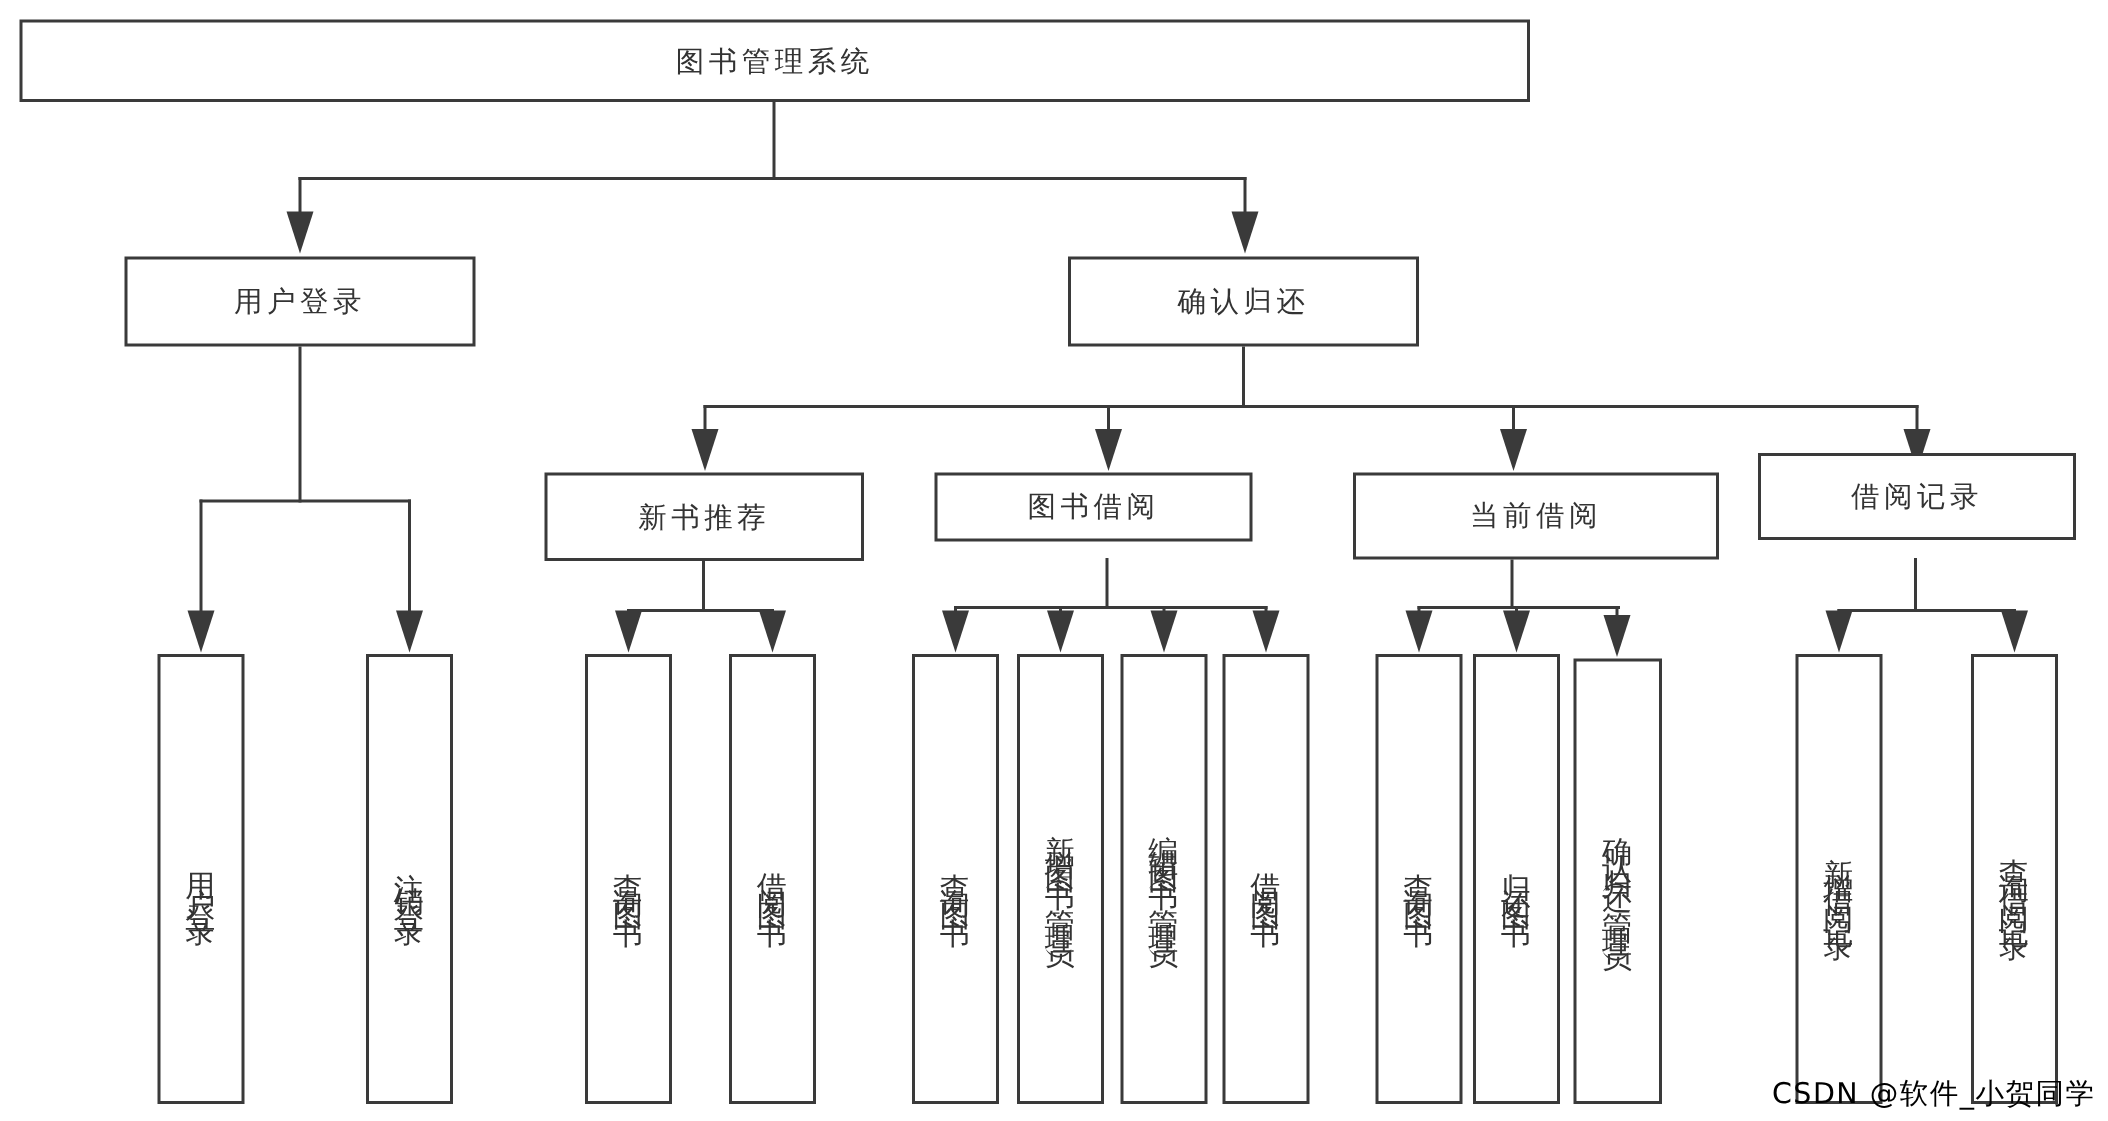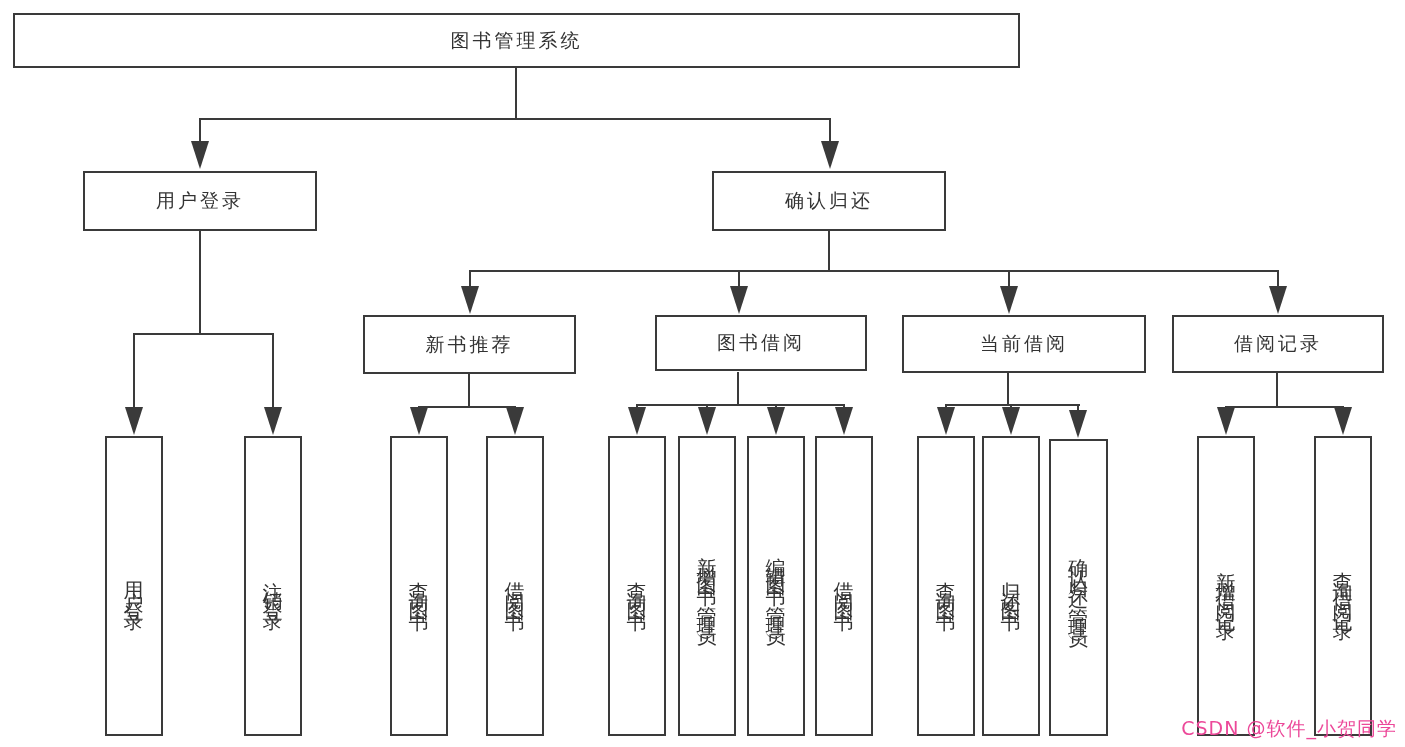--- a/index.html
+++ b/index.html
@@ -133,7 +133,7 @@
   <div class="node h-node" style="left:363px;top:315px;width:213px;height:59px">
     <span>新书推荐</span>
   </div>
-  <div class="node h-node" style="left:655px;top:315px;width:212px;height:56px">
+  <div class="node h-node" style="left:623px;top:315px;width:212px;height:46px">
     <span>图书借阅</span>
   </div>
   <div class="node h-node" style="left:902px;top:315px;width:244px;height:58px">

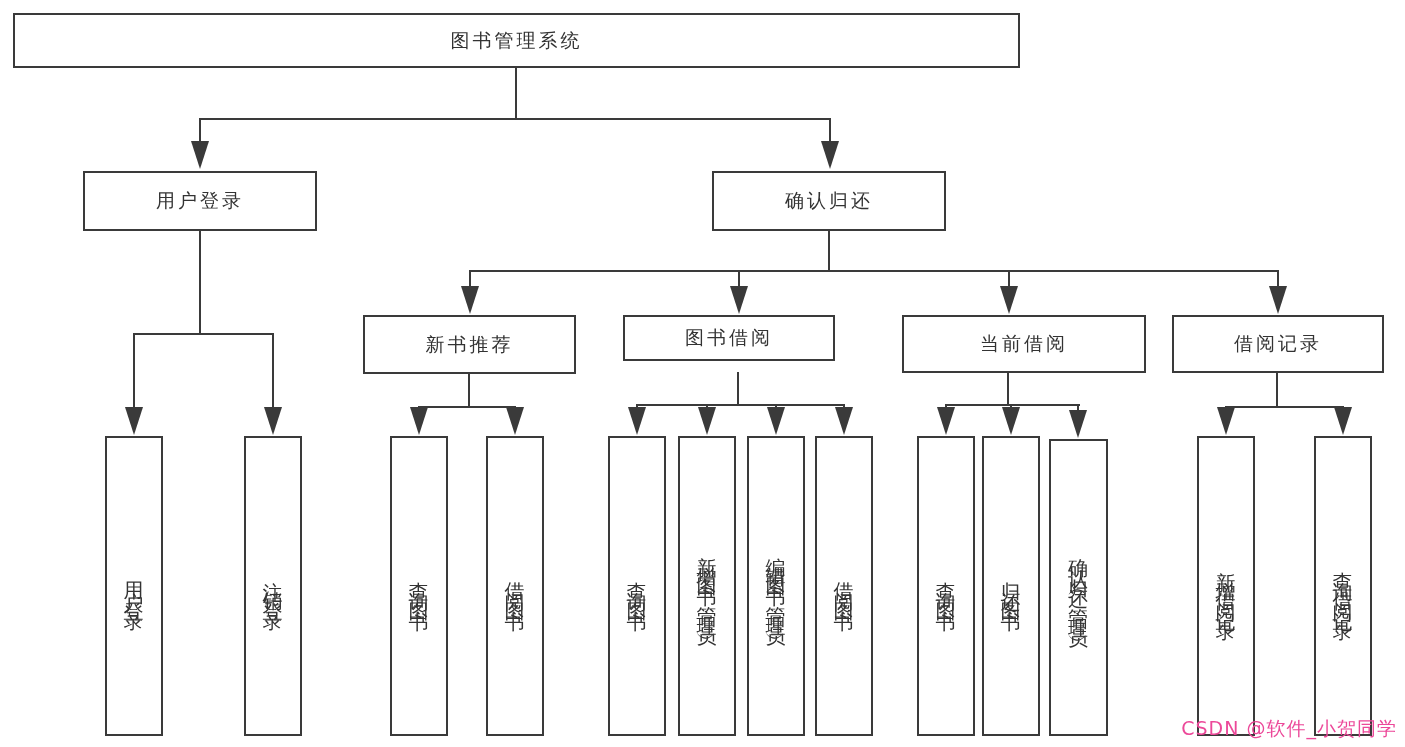--- a/index.html
+++ b/index.html
@@ -139,7 +139,7 @@
   <div class="node h-node" style="left:902px;top:315px;width:244px;height:58px">
     <span>当前借阅</span>
   </div>
-  <div class="node h-node" style="left:1172px;top:315px;width:212px;height:58px">
+  <div class="node h-node" style="left:1172px;top:302px;width:212px;height:58px">
     <span>借阅记录</span>
   </div>
 

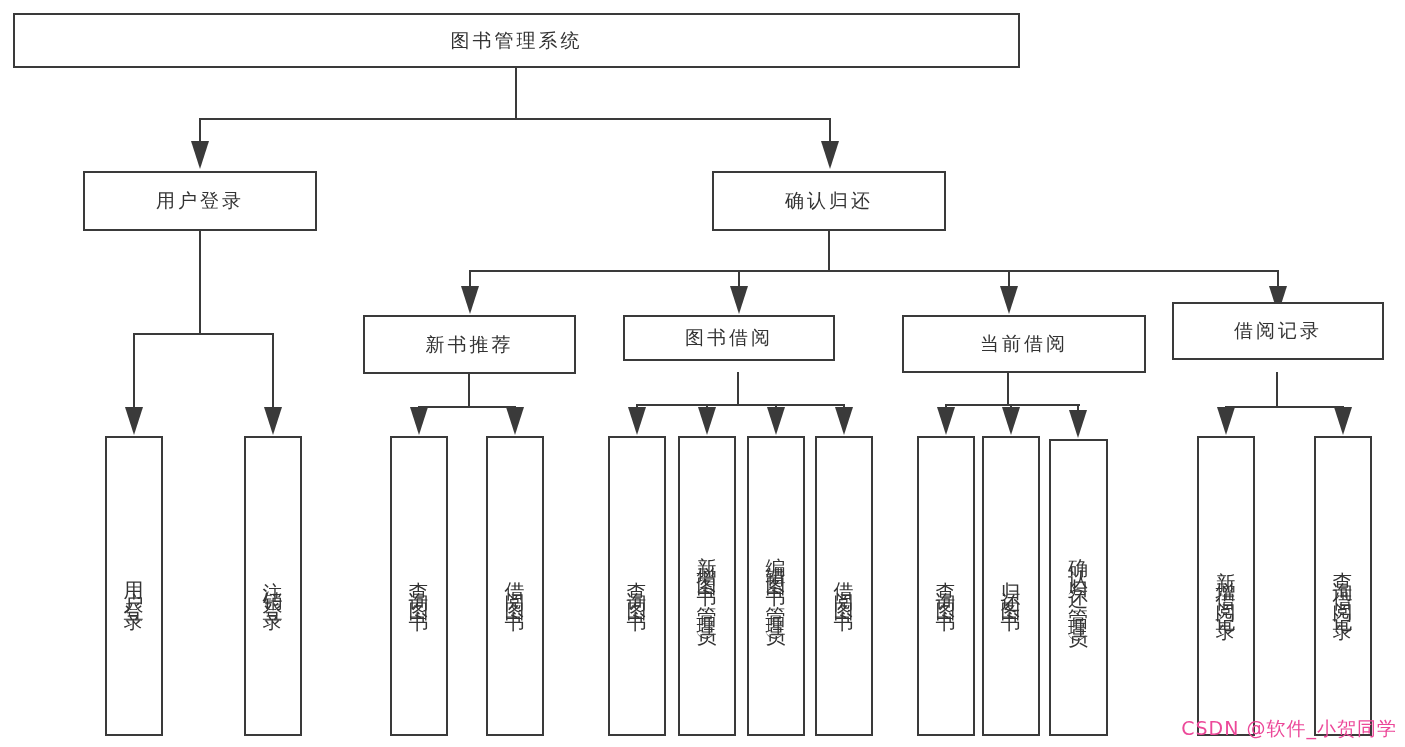--- a/index.html
+++ b/index.html
@@ -42,7 +42,7 @@
     right: 8px;
     bottom: 5px;
     font-size: 19px;
-    color: #ec4899;
+    color: #000000;
     letter-spacing: 1px;
     z-index: 5;
     white-space: nowrap;

